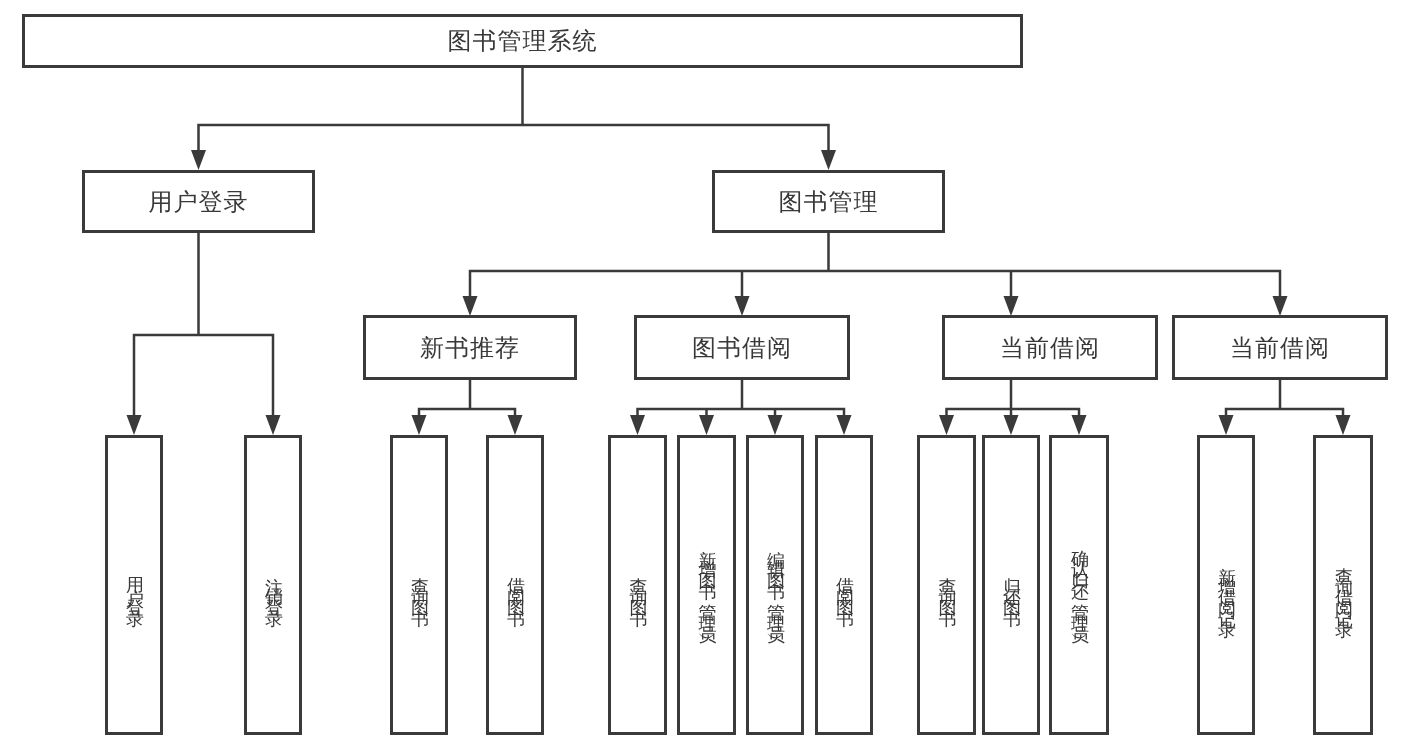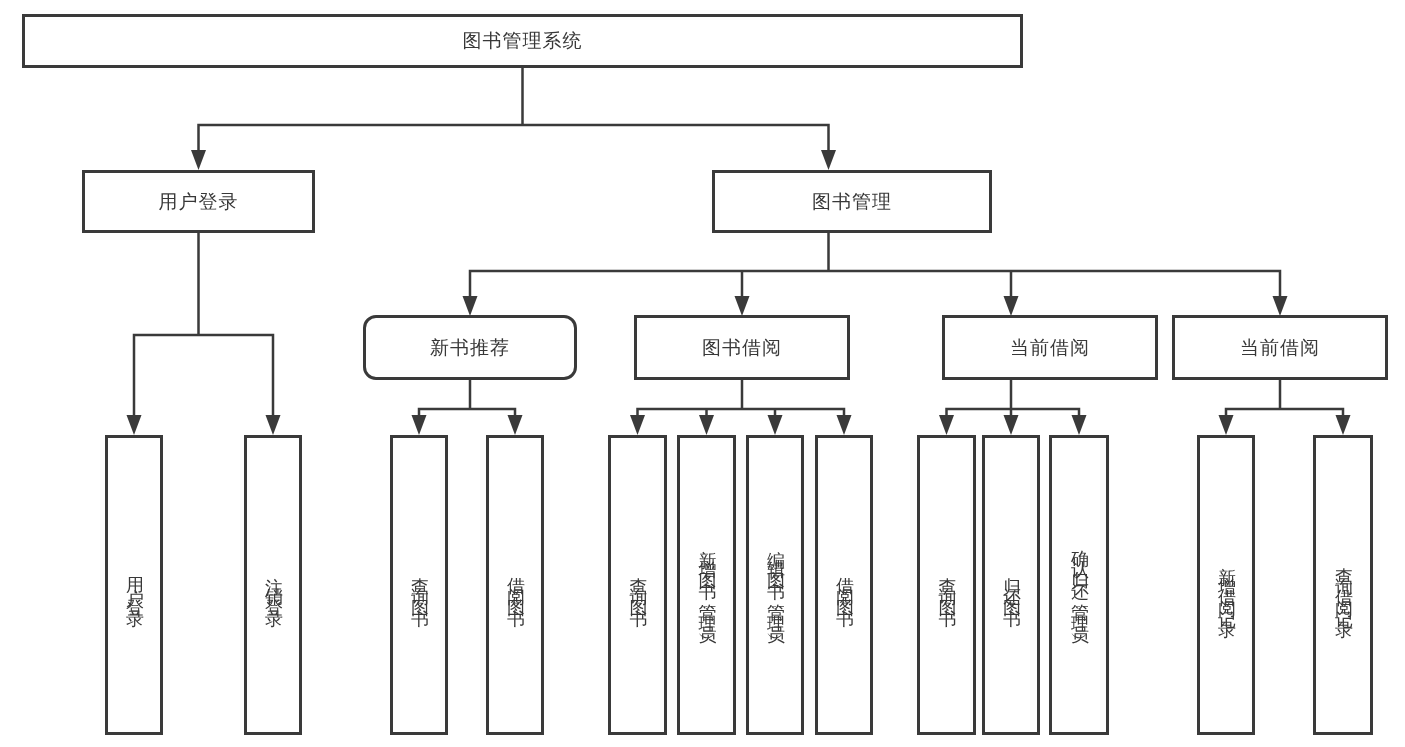--- a/index.html
+++ b/index.html
@@ -25,7 +25,7 @@
     align-items: center;
     justify-content: center;
     color: #383838;
-    font-size: 19px;
+    font-size: 24px;
   }
   .node.h span {
     letter-spacing: 1px;

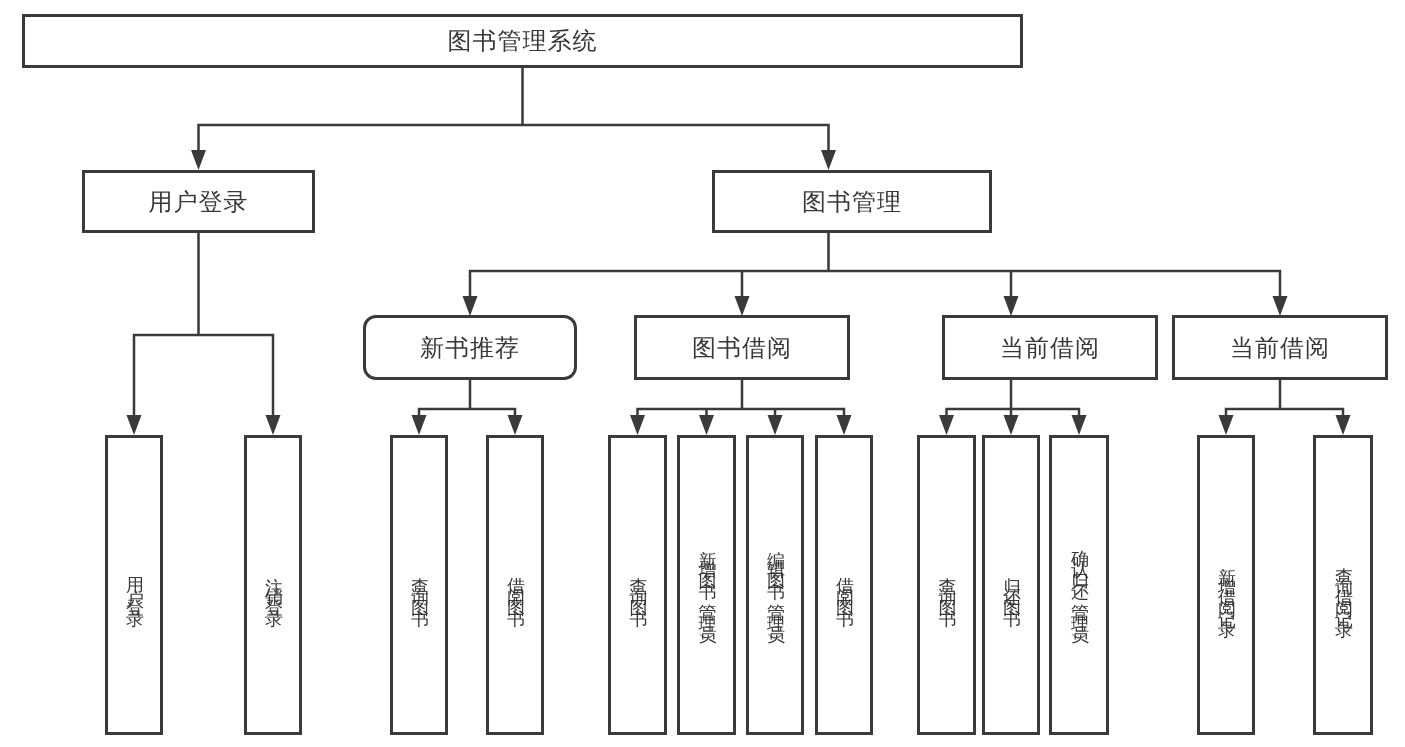--- a/index.html
+++ b/index.html
@@ -101,7 +101,7 @@
   <div class="node h" style="left:82px; top:170px; width:233px; height:63px;">
     <span>用户登录</span>
   </div>
-  <div class="node h" style="left:712px; top:170px; width:280px; height:63px;">
+  <div class="node h" style="left:712px; top:170px; width:233px; height:63px;">
     <span>图书管理</span>
   </div>
 

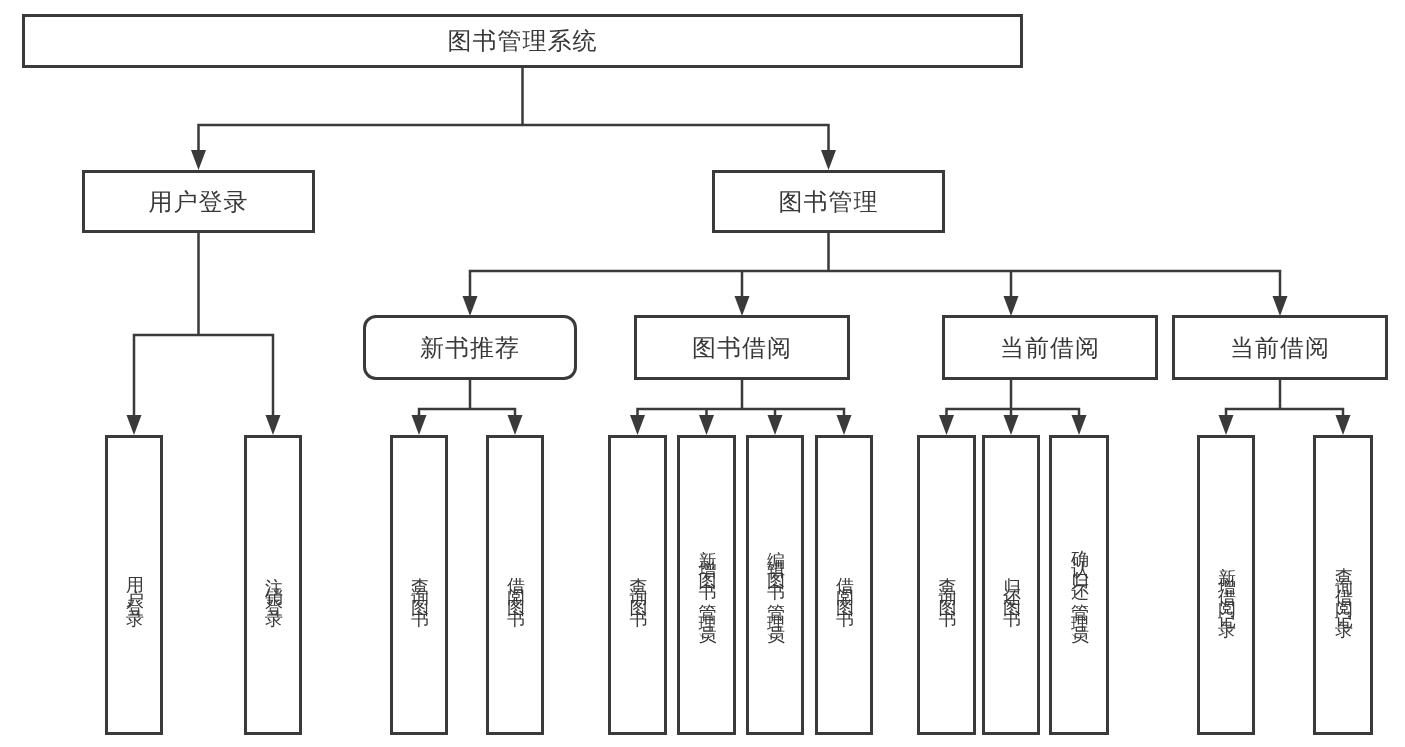--- a/index.html
+++ b/index.html
@@ -105,7 +105,7 @@
     <span>图书管理</span>
   </div>
 
-  <div class="node h" style="left:363px; top:315px; width:214px; height:65px;border-radius:13px;">
+  <div class="node h" style="left:363px; top:315px; width:214px; height:65px;">
     <span>新书推荐</span>
   </div>
   <div class="node h" style="left:634px; top:315px; width:216px; height:65px;text-align:right;">

